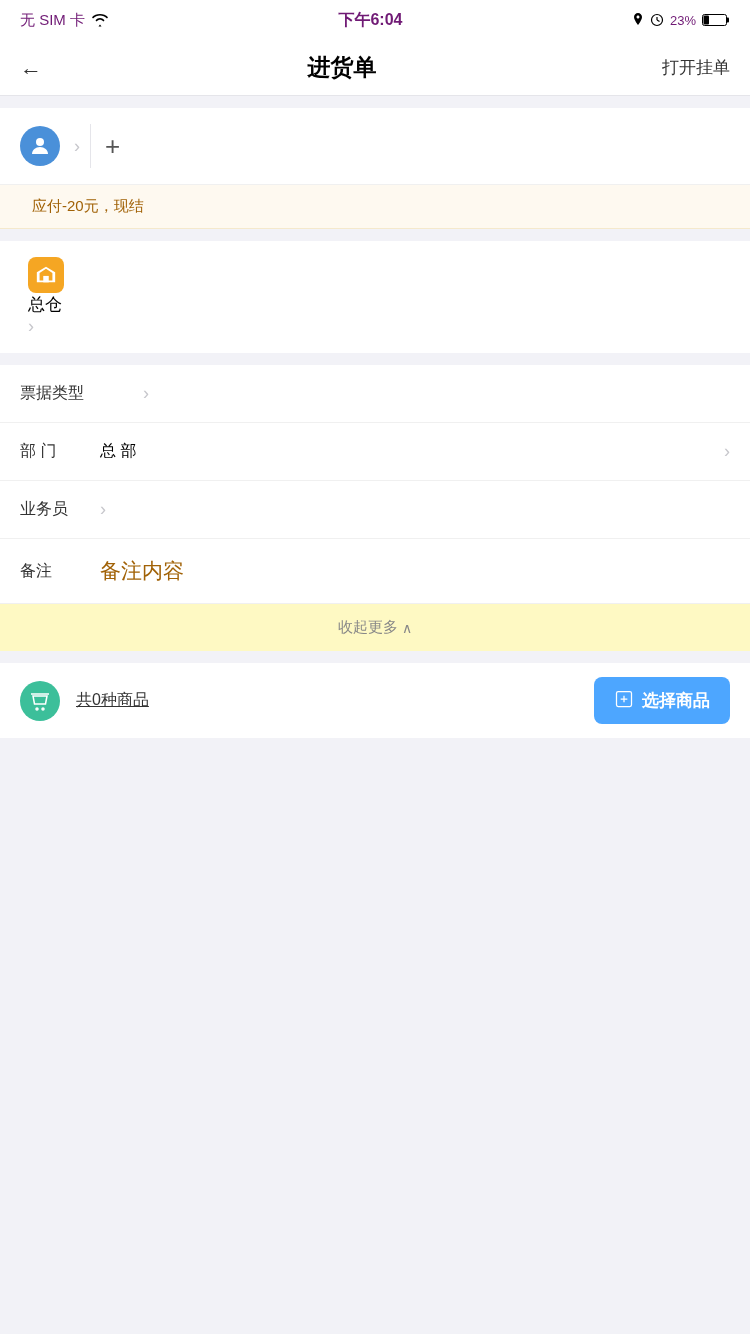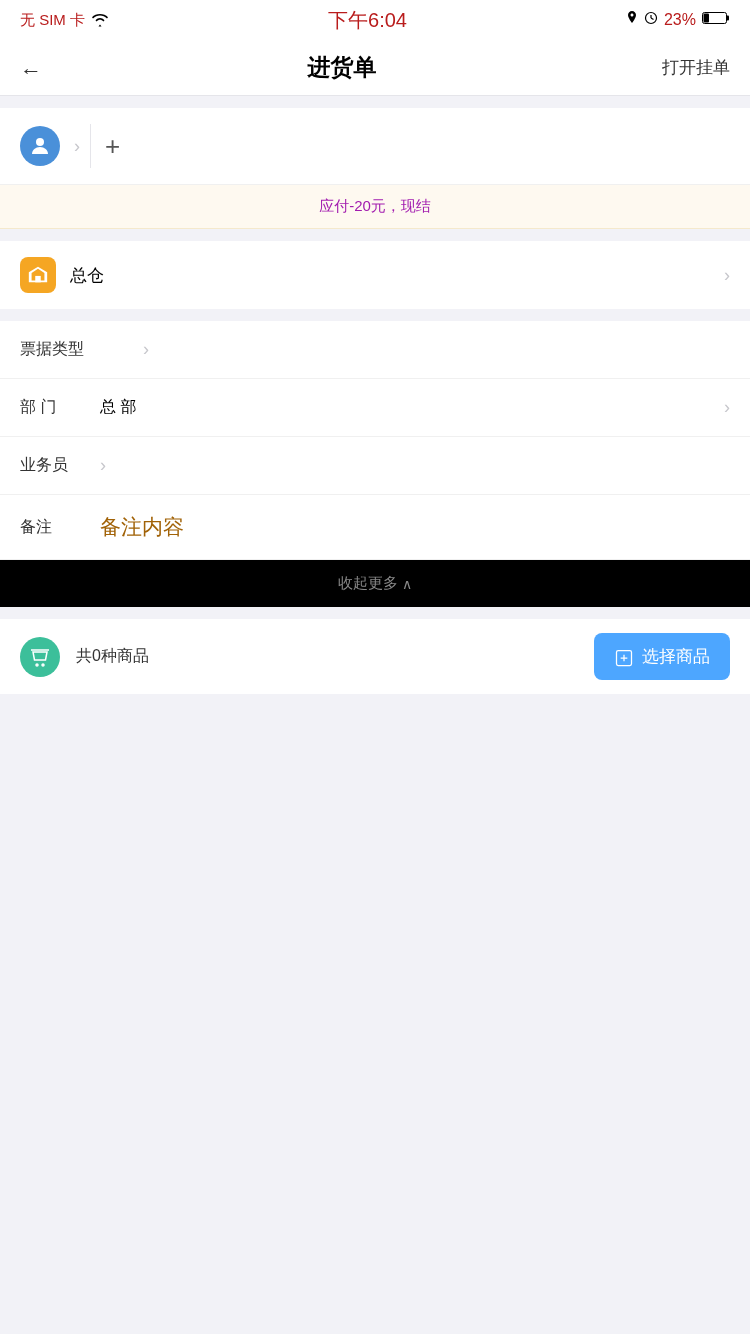--- a/index.html
+++ b/index.html
@@ -21,7 +21,7 @@
       justify-content: space-between;
       padding: 0 20px;
       font-size: 14px;
-      color: #b91c1c;
+      color: #701a75;
     }
     .status-left { display: flex; align-items: center; gap: 6px; font-size: 15px; font-weight: 500; }
     .status-center { font-size: 20px; font-weight: 400; }

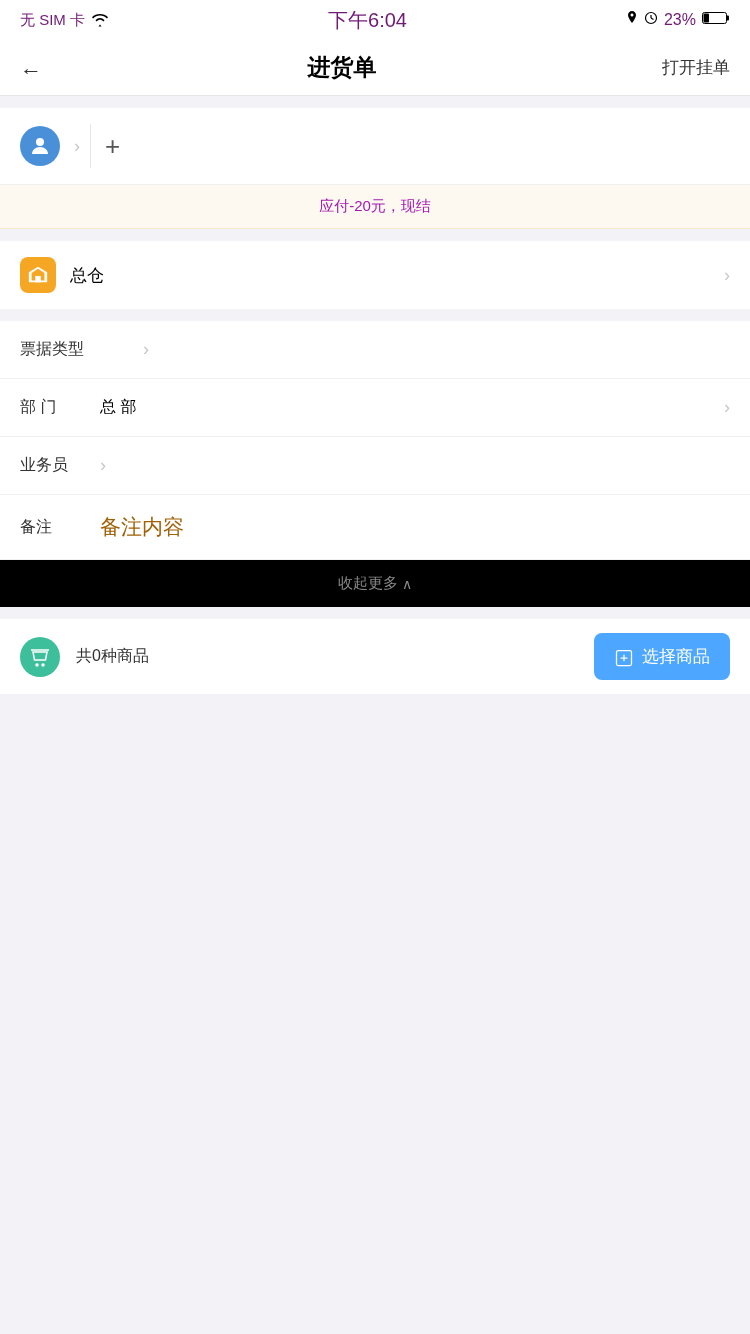--- a/index.html
+++ b/index.html
@@ -24,7 +24,7 @@
       color: #701a75;
     }
     .status-left { display: flex; align-items: center; gap: 6px; font-size: 15px; font-weight: 500; }
-    .status-center { font-size: 20px; font-weight: 400; }
+    .status-center { font-size: 16px; font-weight: 700; }
     .status-right { display: flex; align-items: flex-start; gap: 6px; font-size: 16px; }
 
     

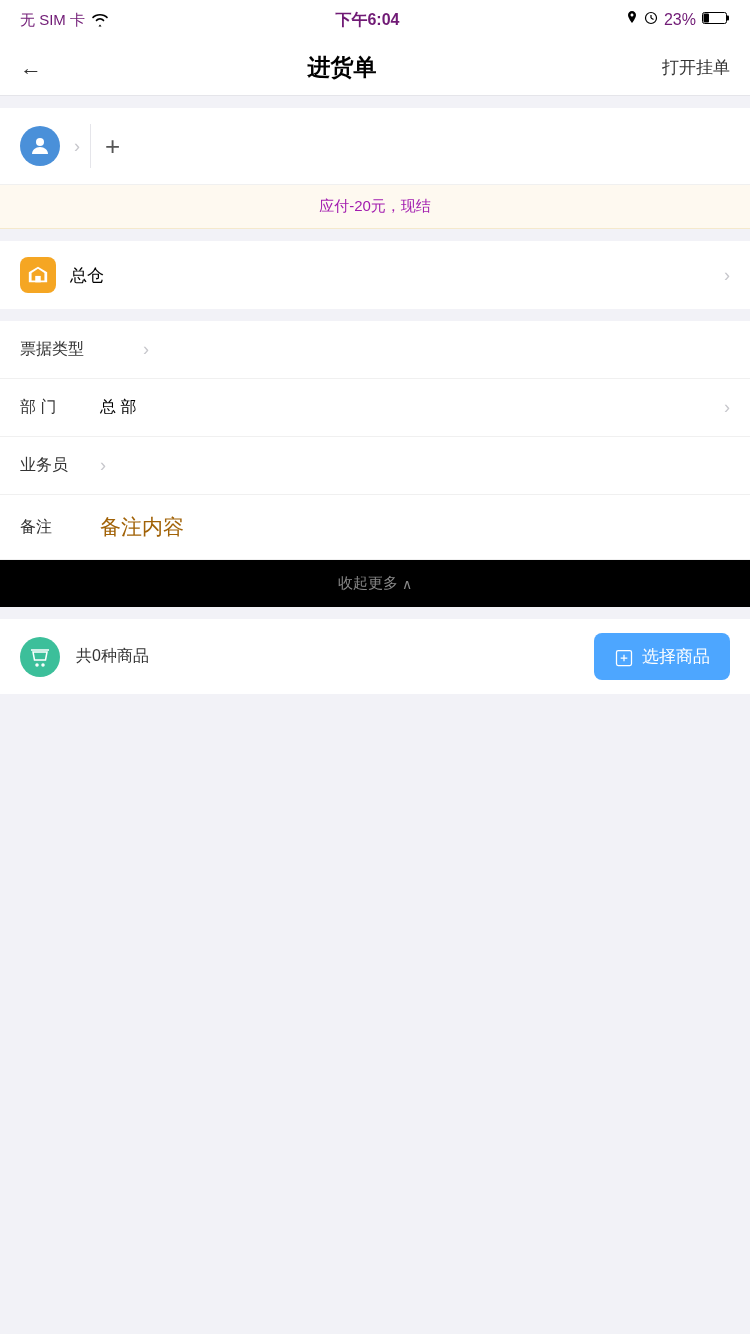--- a/index.html
+++ b/index.html
@@ -25,7 +25,7 @@
     }
     .status-left { display: flex; align-items: center; gap: 6px; font-size: 15px; font-weight: 500; }
     .status-center { font-size: 16px; font-weight: 700; }
-    .status-right { display: flex; align-items: flex-start; gap: 6px; font-size: 16px; }
+    .status-right { display: flex; align-items: flex-start; gap: 6px; font-size: 13px; }
 
     
     .nav-bar {

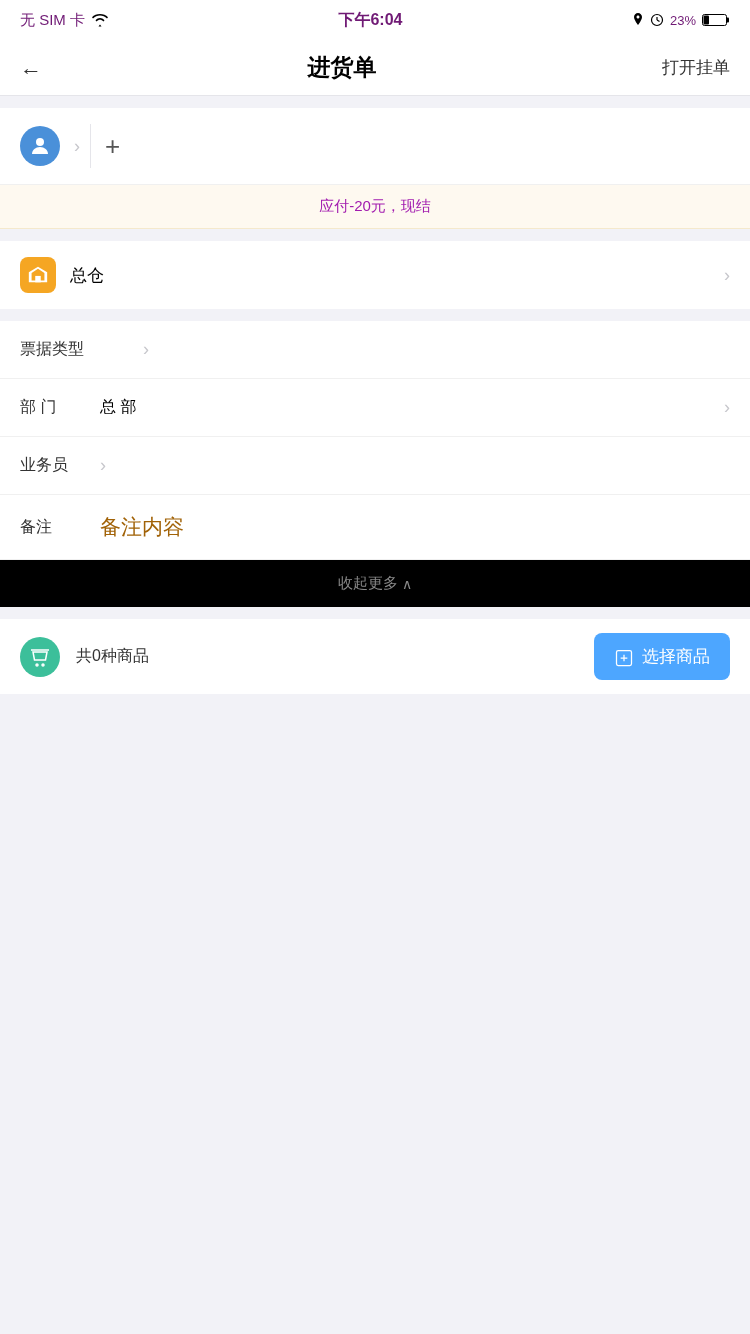--- a/index.html
+++ b/index.html
@@ -115,9 +115,8 @@
       background: #fef9f0;
       padding: 12px 32px;
       font-size: 15px;
-      color: #a21caf;
+      color: #a16207;
       border-bottom: 1px solid #f5e9cc;
-      text-align: center;
     }
 
     

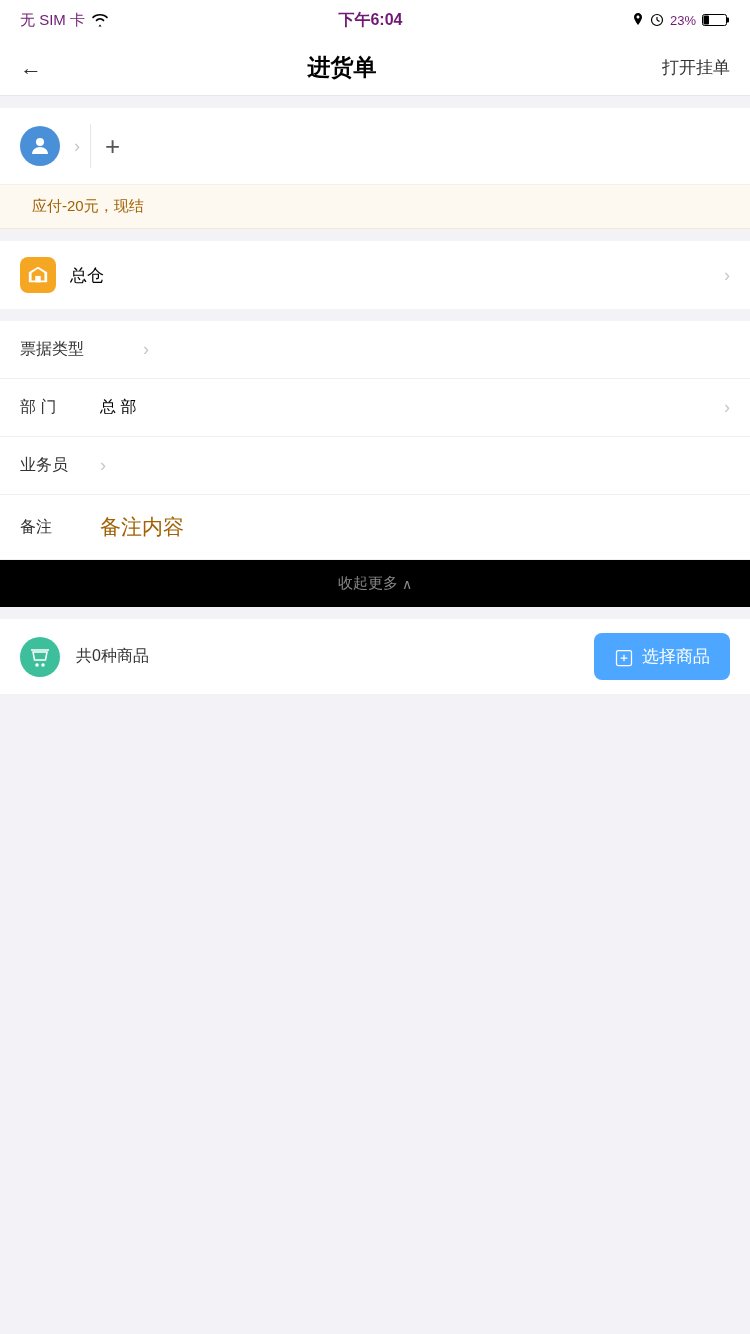--- a/index.html
+++ b/index.html
@@ -122,9 +122,10 @@
     
     .warehouse-row {
       display: flex;
-      align-items: center;
-      padding: 16px 20px;
-      background: #fff;
+      align-items: flex-start;
+      padding: 16px 28px;
+      background: #fff;
+      flex-direction: column;
     }
     .warehouse-icon {
       width: 36px;

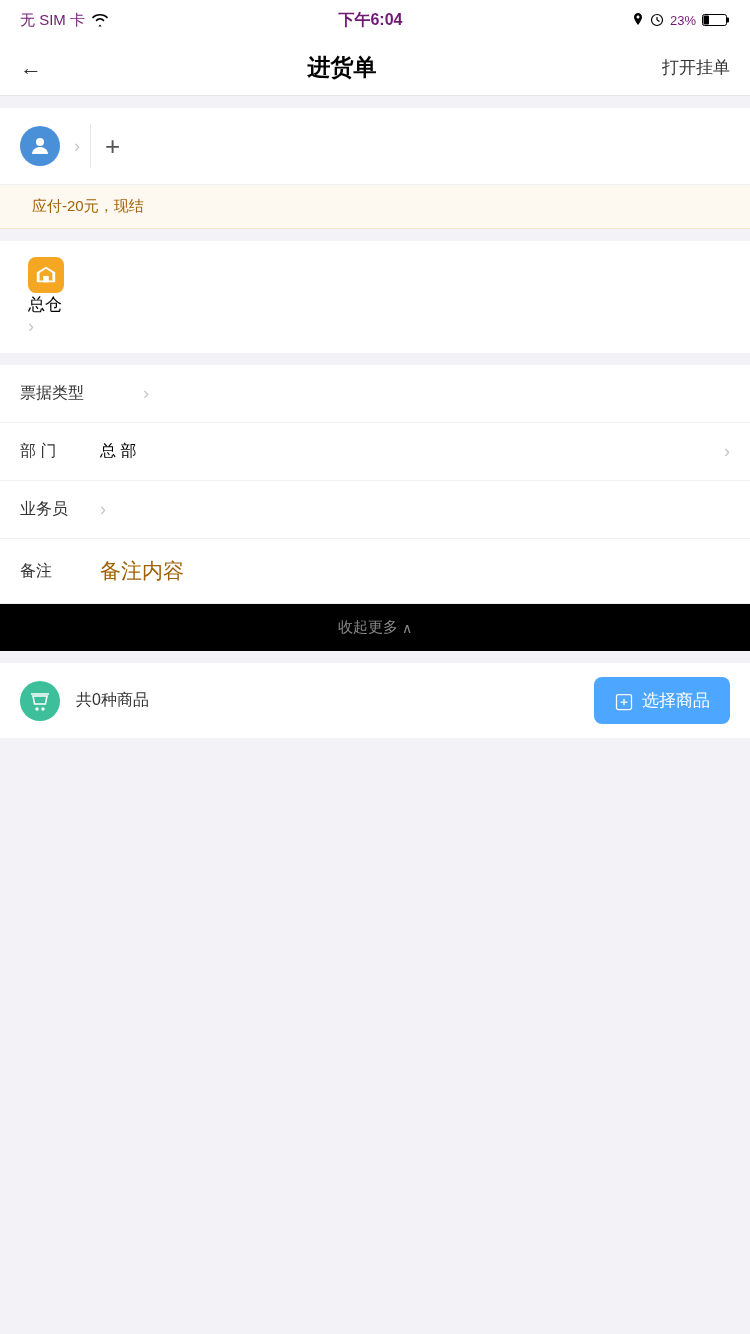--- a/index.html
+++ b/index.html
@@ -171,7 +171,7 @@
 
     
     .collapse-row {
-      background: #000000;
+      background: #fef9c3;
       border-top: 1px solid #f0f0f0;
       display: flex;
       align-items: center;

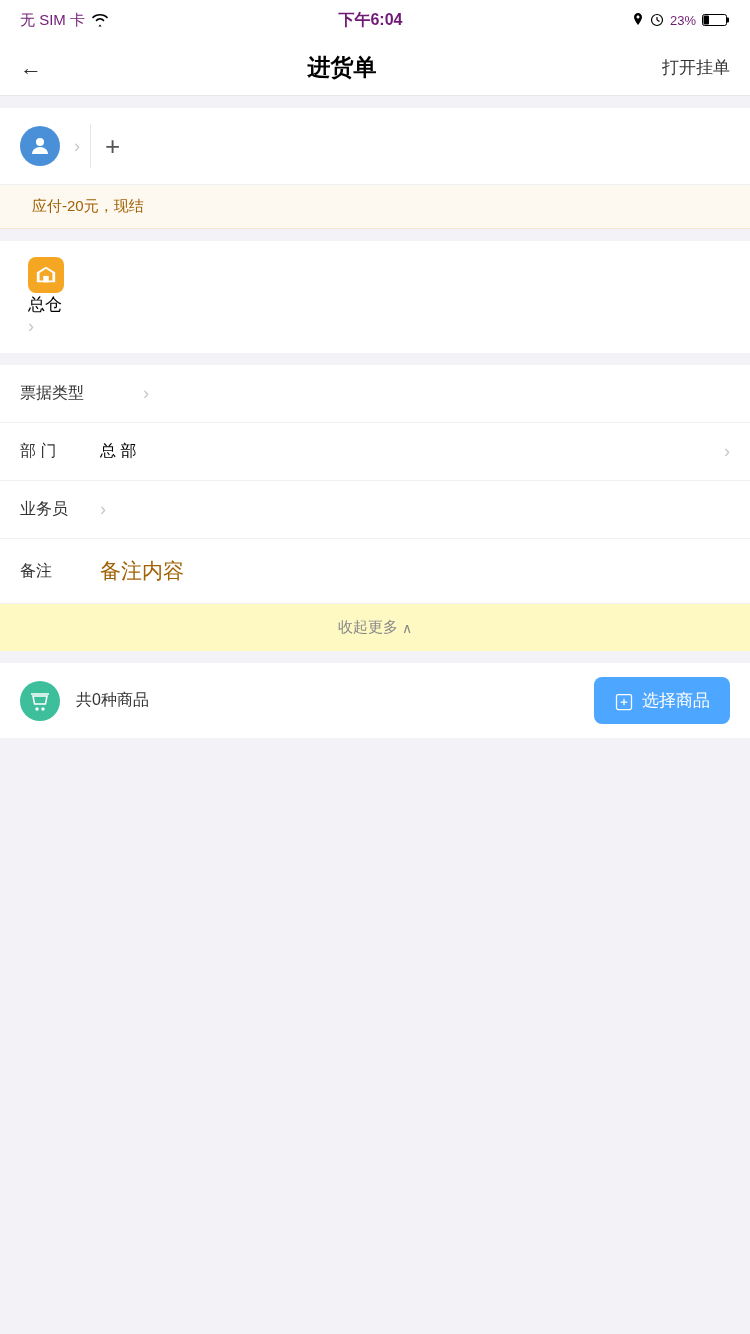--- a/index.html
+++ b/index.html
@@ -212,6 +212,7 @@
       flex: 1;
       font-size: 16px;
       color: #333;
+      text-decoration: underline;
     }
     .select-product-btn {
       background: #4da6ff;

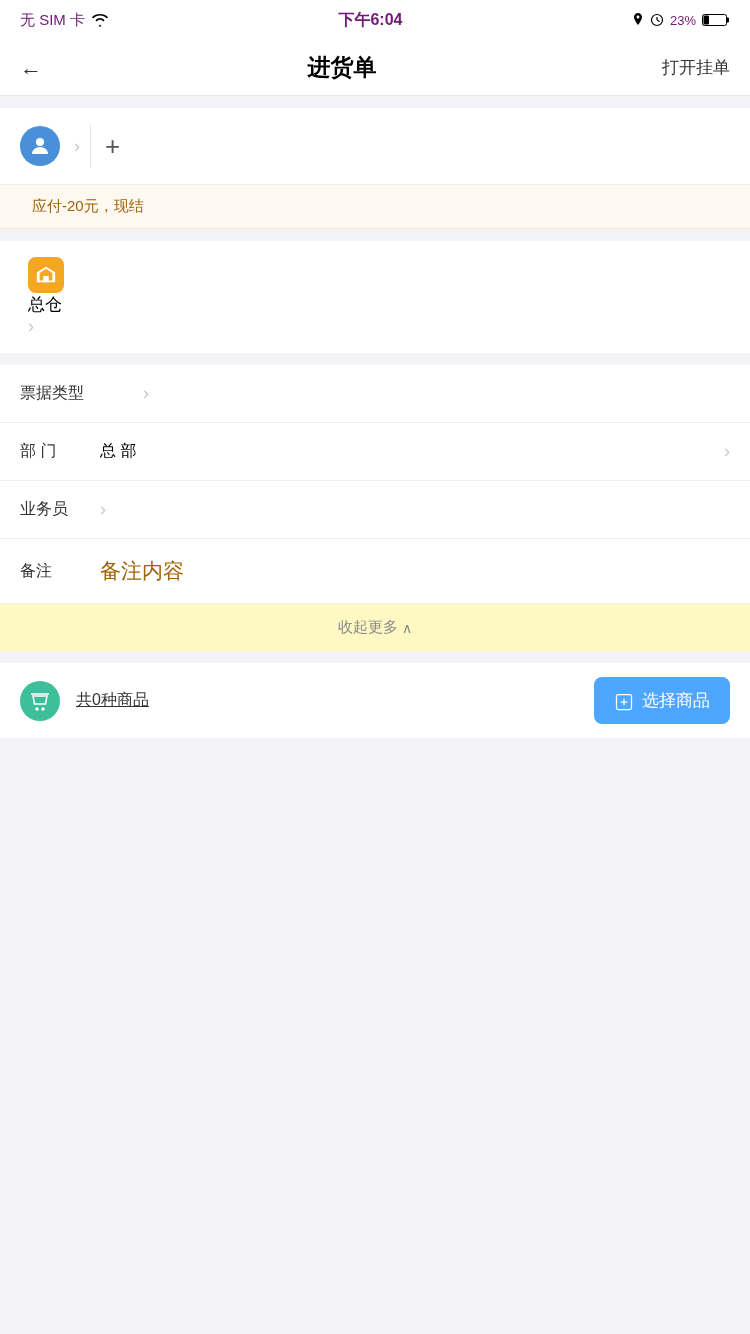--- a/index.html
+++ b/index.html
@@ -223,9 +223,10 @@
       font-size: 17px;
       cursor: pointer;
       display: flex;
-      align-items: flex-end;
+      align-items: flex-start;
       gap: 8px;
       white-space: nowrap;
+      font-weight: bold;
     }
     .select-product-btn svg { width: 20px; height: 20px; }
 

